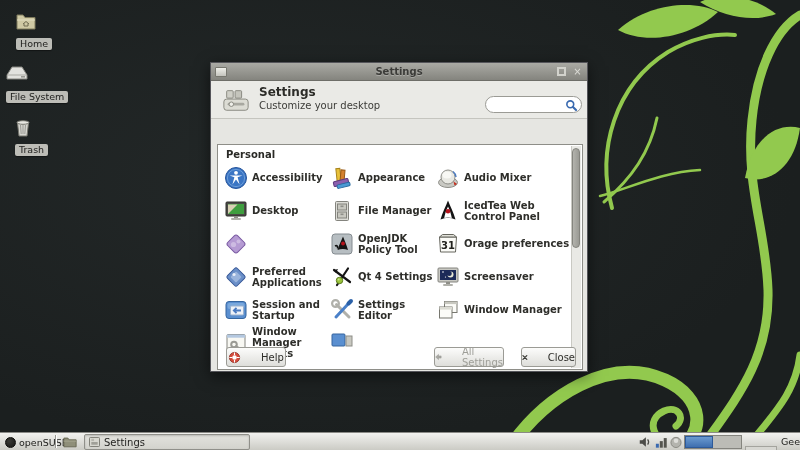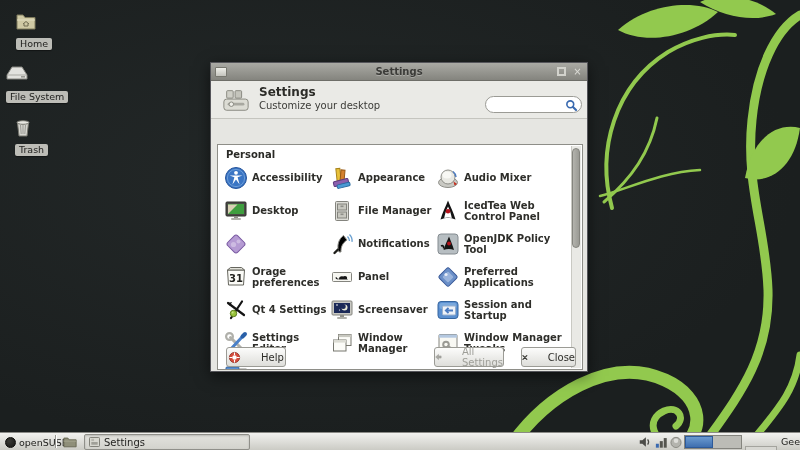--- a/index.html
+++ b/index.html
@@ -236,15 +236,6 @@
         </div>
         <div class="gitem">
           <span class="gic"><svg width="24" height="24" viewBox="0 0 24 24">
-              <path d="M9 20 C6.5 14 8.5 7 13.5 3.5 L17 8 C12.5 11 10.8 15 11 20 Z" fill="#ececе6" stroke="#8e8e88"></path>
-              <path d="M17.5 4.5 Q19.5 6.5 19.5 9" stroke="#6aa0d0" stroke-width="1.3" fill="none"></path>
-              <path d="M19.5 2.5 Q22.5 5.5 22 9.8" stroke="#6aa0d0" stroke-width="1.3" fill="none"></path>
-              <path d="M8 17.5 L4.5 21" stroke="#1e1e1a" stroke-width="2.4" stroke-linecap="round"></path>
-            </svg></span>
-          <span class="glbl">Notifications</span>
-        </div>
-        <div class="gitem">
-          <span class="gic"><svg width="24" height="24" viewBox="0 0 24 24">
               <rect x="2" y="2" width="20" height="20" rx="3" fill="#b7bec2" stroke="#848b90"></rect>
               <path d="M13 4.5 C11.5 8.5 9 12.5 7.5 18 C11 16.6 14.5 16.6 18 18 C16.5 12.5 14.5 8.5 13 4.5 Z" fill="#141414"></path>
               <circle cx="13" cy="11.5" r="1.9" fill="#b5121b"></circle>

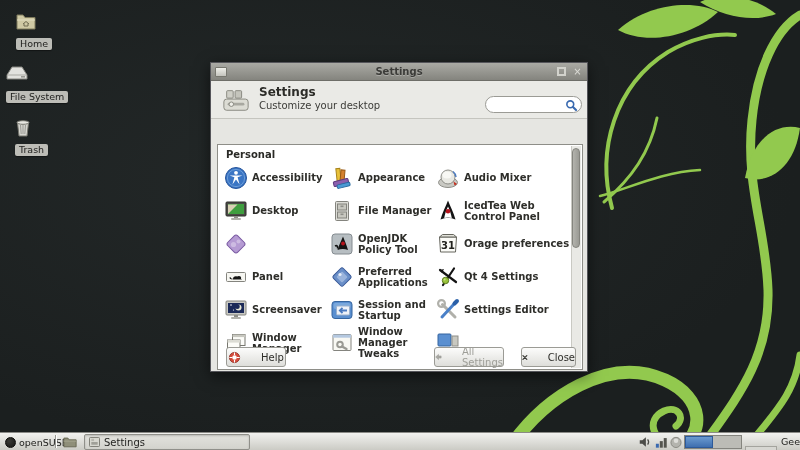--- a/index.html
+++ b/index.html
@@ -253,14 +253,6 @@
         </div>
         <div class="gitem">
           <span class="gic"><svg width="24" height="24" viewBox="0 0 24 24">
-              <rect x="2.5" y="7.5" width="19" height="9" rx="1" fill="#f6f6f1" stroke="#84847e"></rect>
-              <path d="M9 14.5 C8.8 12 11 10.8 13 11.6 C15.5 10 17.8 11.8 17 13.8 L18 14.5 Z" fill="#141414"></path>
-              <path d="M8.5 14 Q6 14.2 6.2 12.2" stroke="#141414" stroke-width="1.2" fill="none"></path>
-            </svg></span>
-          <span class="glbl">Panel</span>
-        </div>
-        <div class="gitem">
-          <span class="gic"><svg width="24" height="24" viewBox="0 0 24 24">
               <rect x="5" y="5" width="14" height="14" rx="2" fill="#6a8fc8" stroke="#3a5a98" transform="rotate(45 12 12)"></rect>
               <rect x="8" y="8" width="8" height="8" rx="1" fill="#9ab4dc" transform="rotate(45 12 12)"></rect>
               <circle cx="10" cy="9.5" r="1.6" fill="#e8eef8"></circle>

